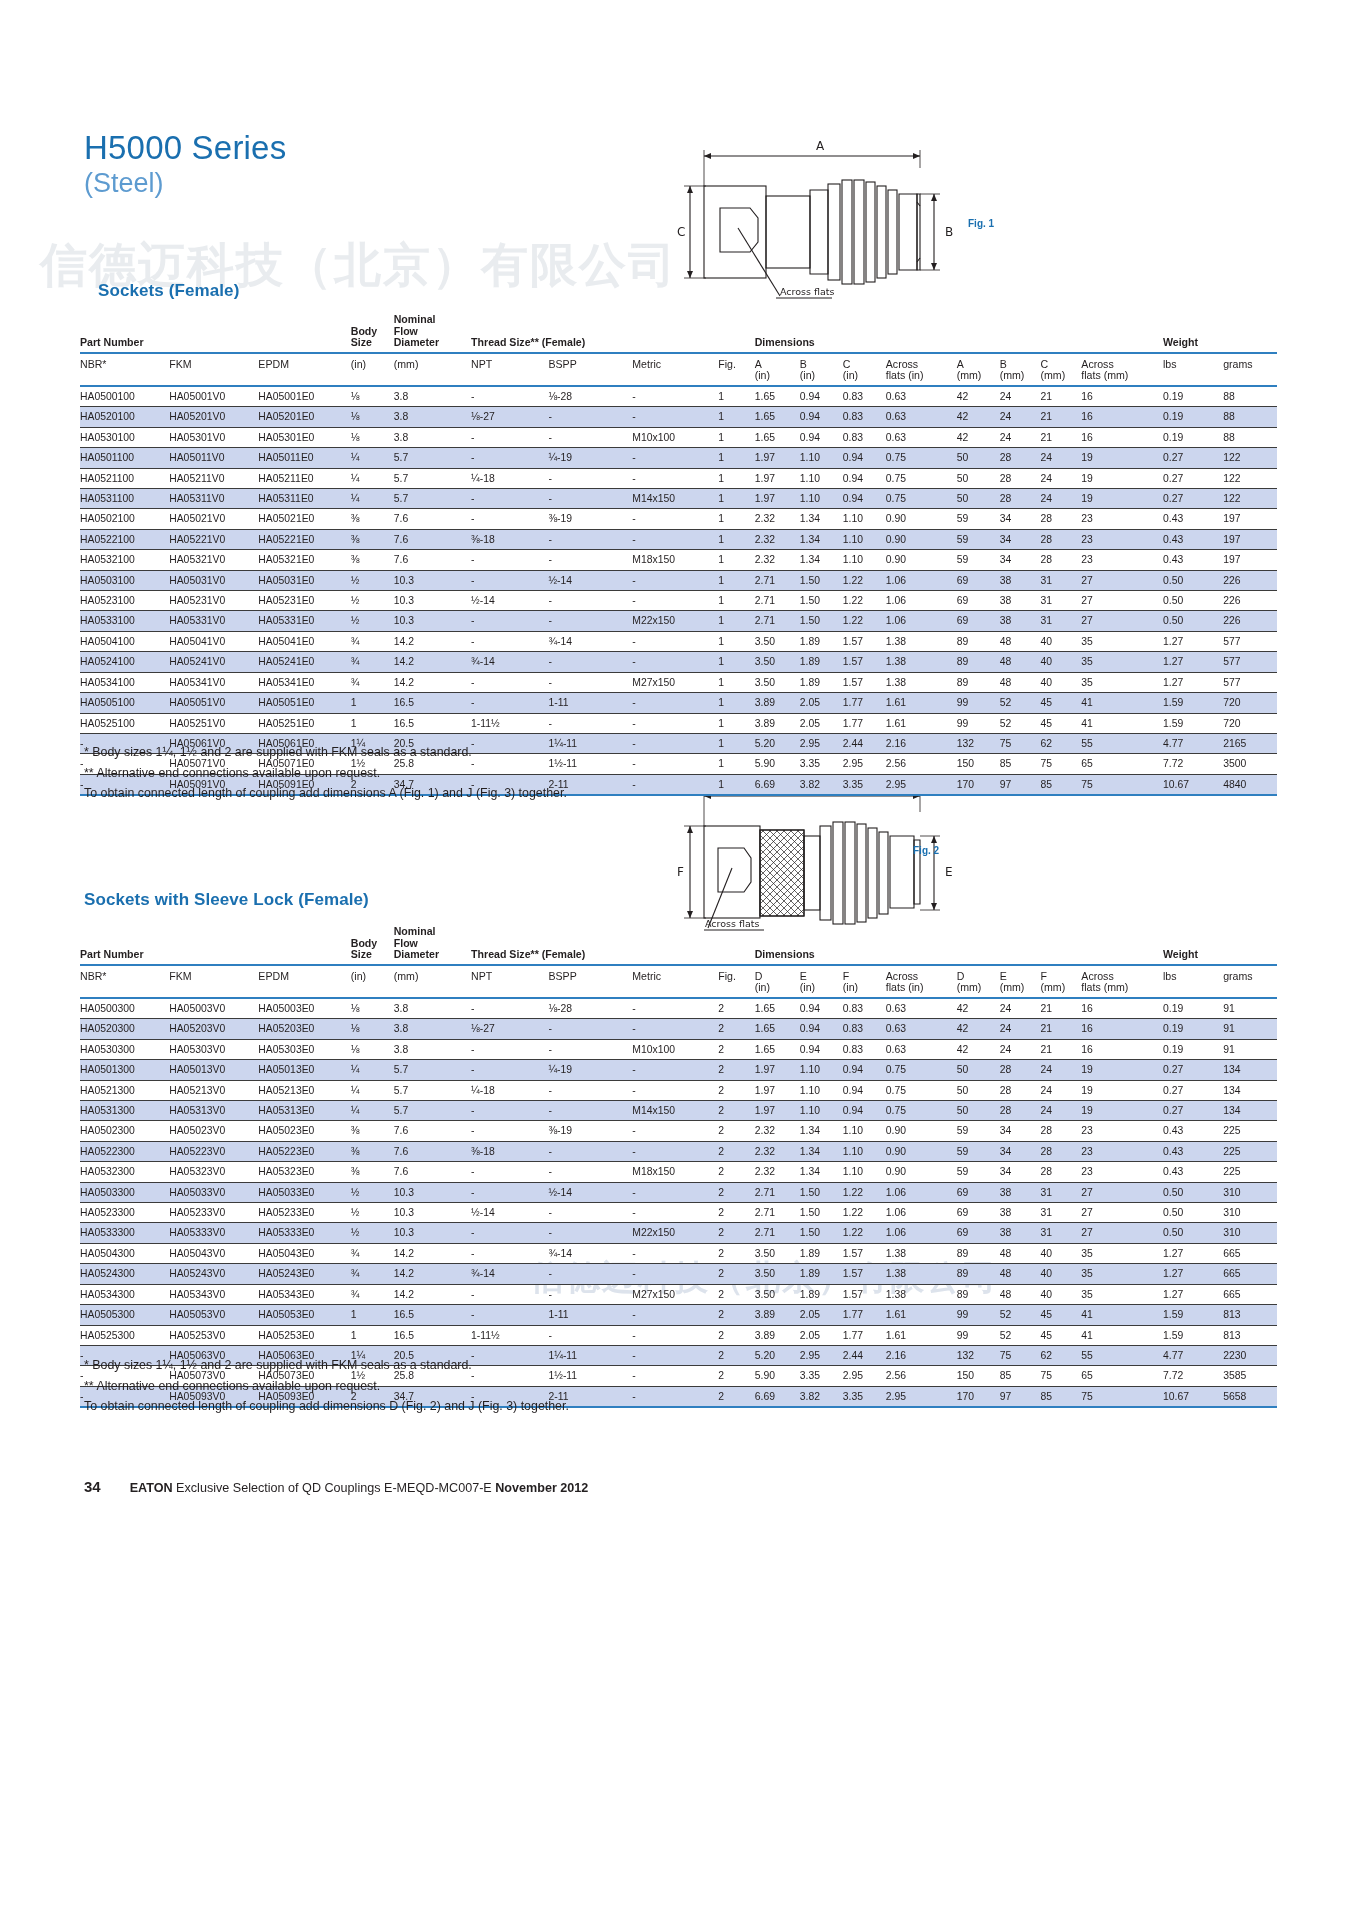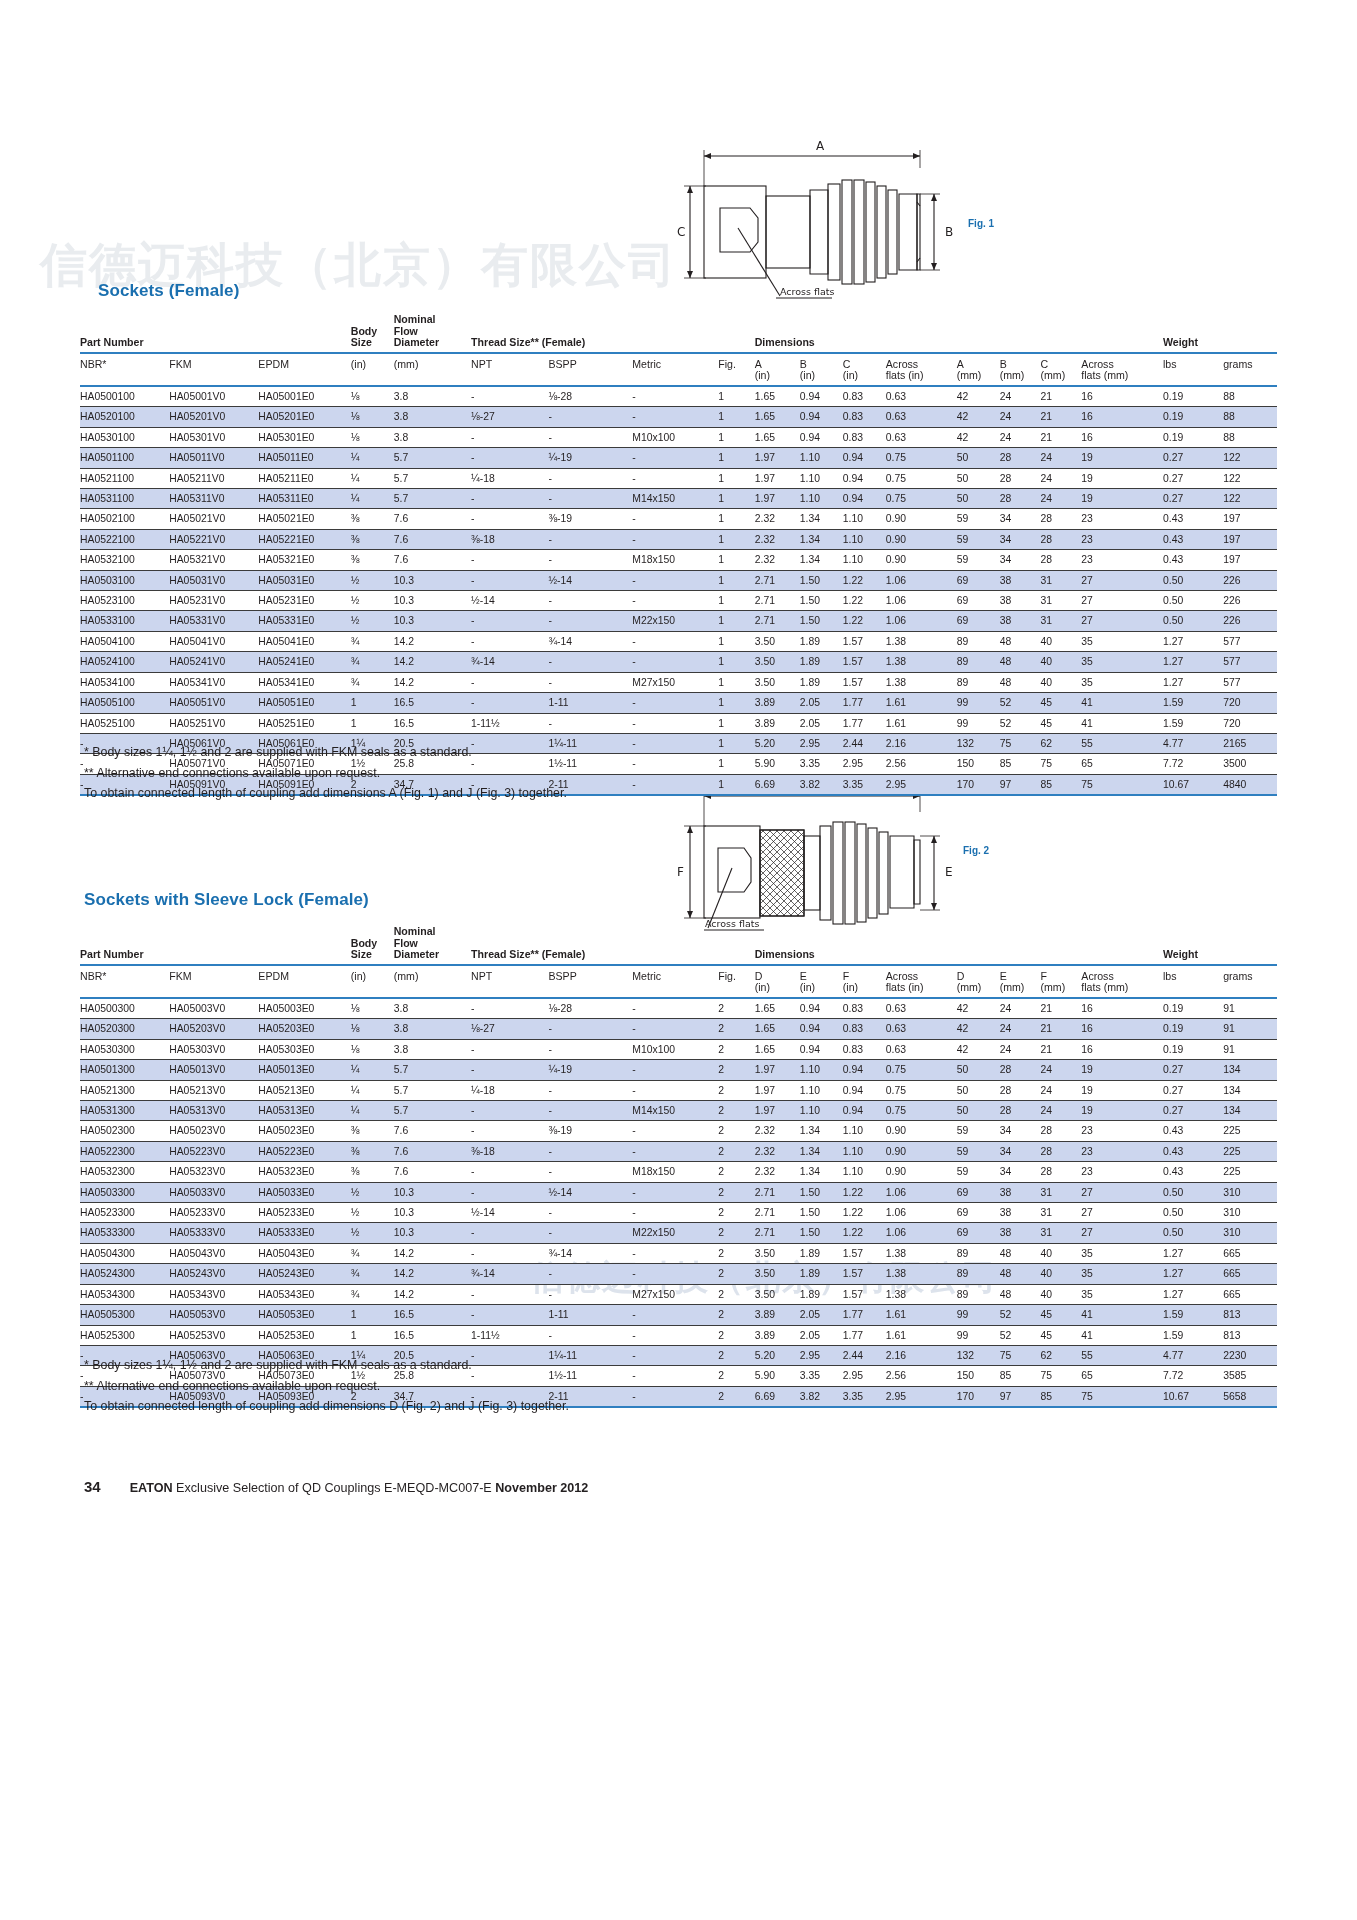--- a/index.html
+++ b/index.html
@@ -148,6 +148,10 @@
   <div class="wm wm1">信德迈科技（北京）有限公司</div>
   <div class="wm wm2">信德迈科技（北京）有限公司</div>
 
+  <div class="title-block">
+    <div class="title-main">H5000 Series</div>
+    <div class="title-sub">(Steel)</div>
+  </div>
 
   <div class="fig" id="fig1">
     <svg width="300" height="190" viewBox="0 0 300 190" xmlns="http://www.w3.org/2000/svg">

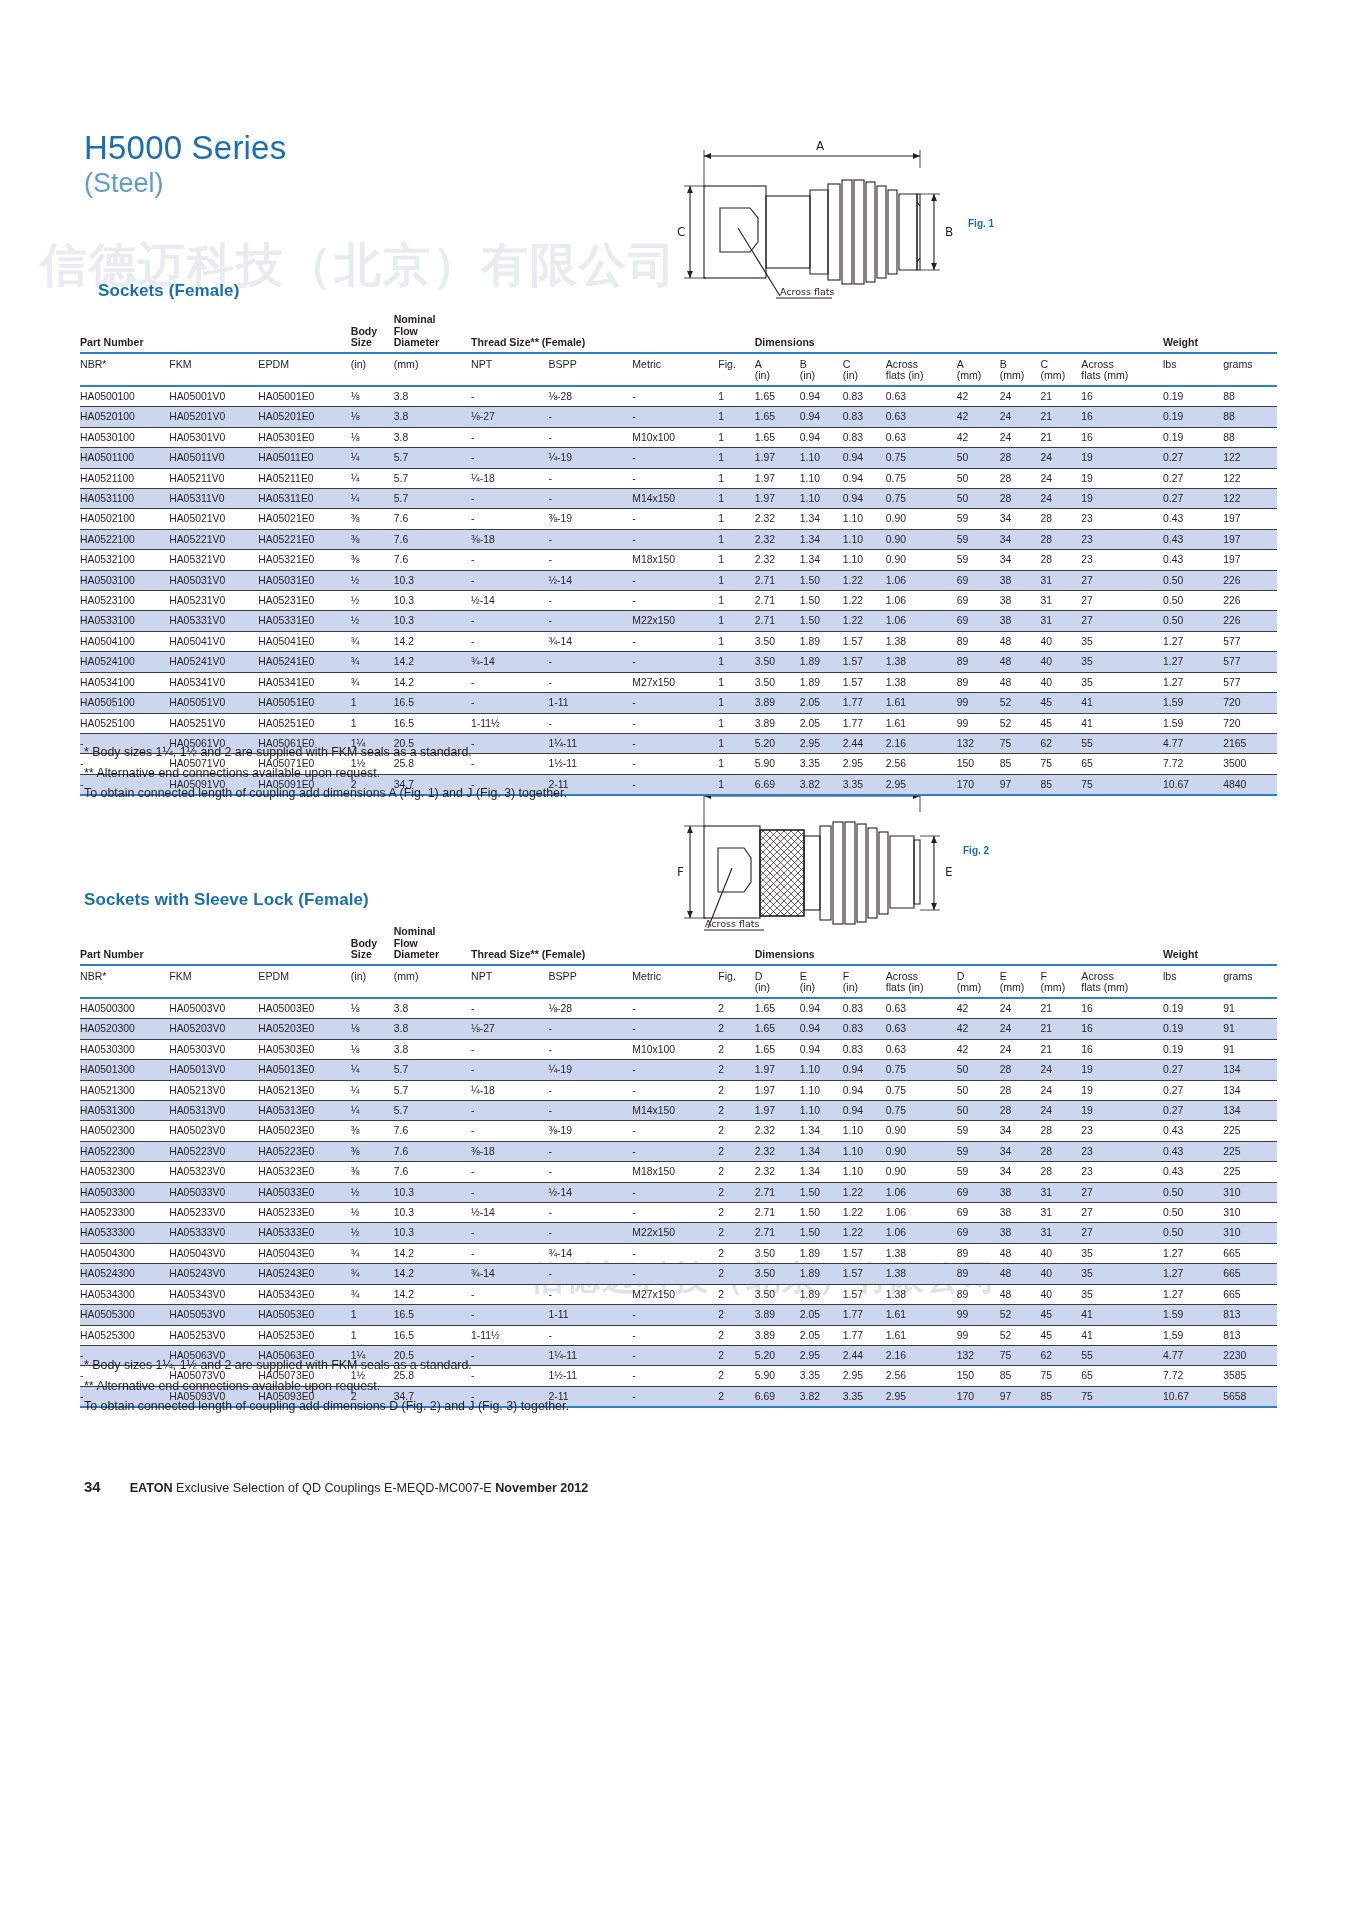--- a/index.html
+++ b/index.html
@@ -132,7 +132,7 @@
     color:#1a6faf;font-weight:bold;font-size:10px;
   }
   #fig1lab{left:968px;top:218px;}
-  #fig2lab{left:963px;top:845px;}
+  #fig2lab{left:913px;top:845px;}
 
   
   .footer{position:absolute;left:84px;top:1478px;z-index:3;display:flex;align-items:baseline;}

